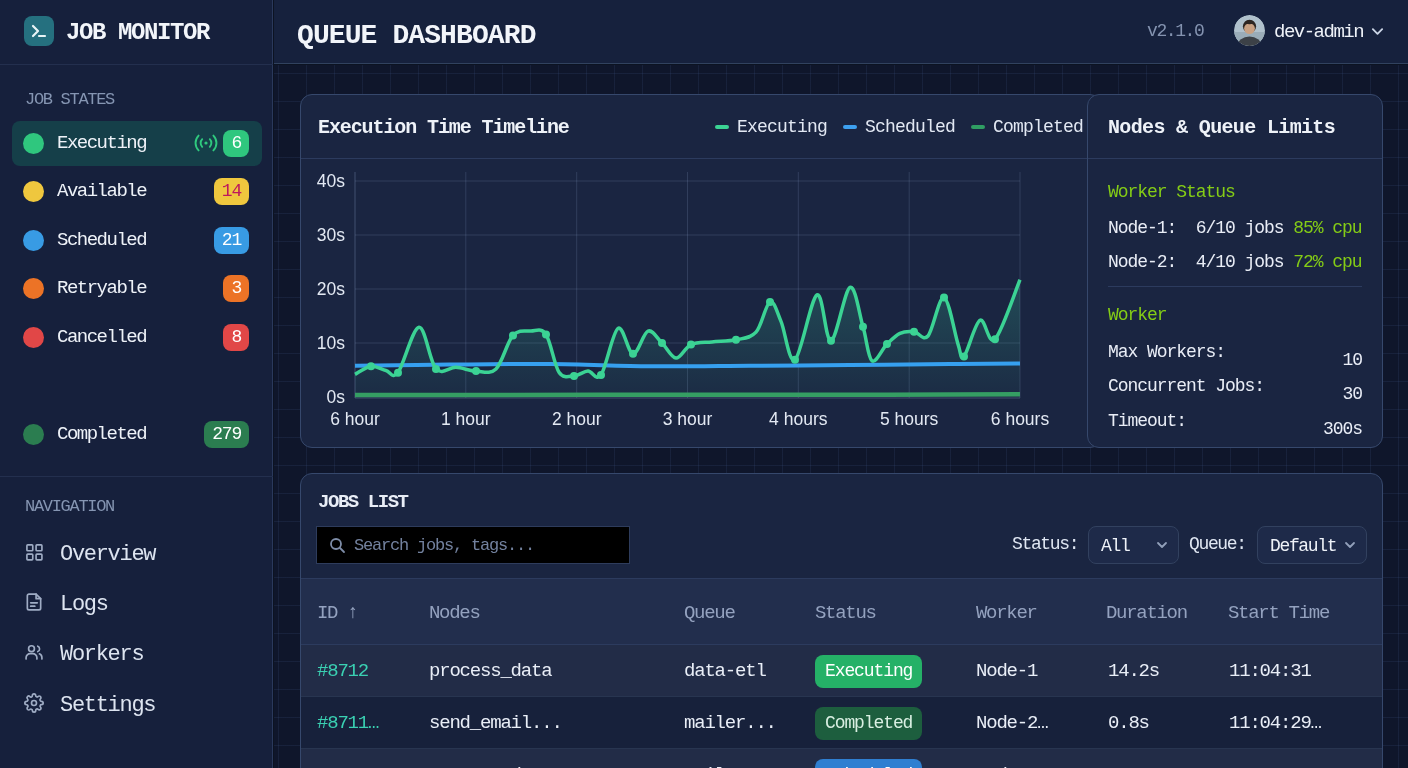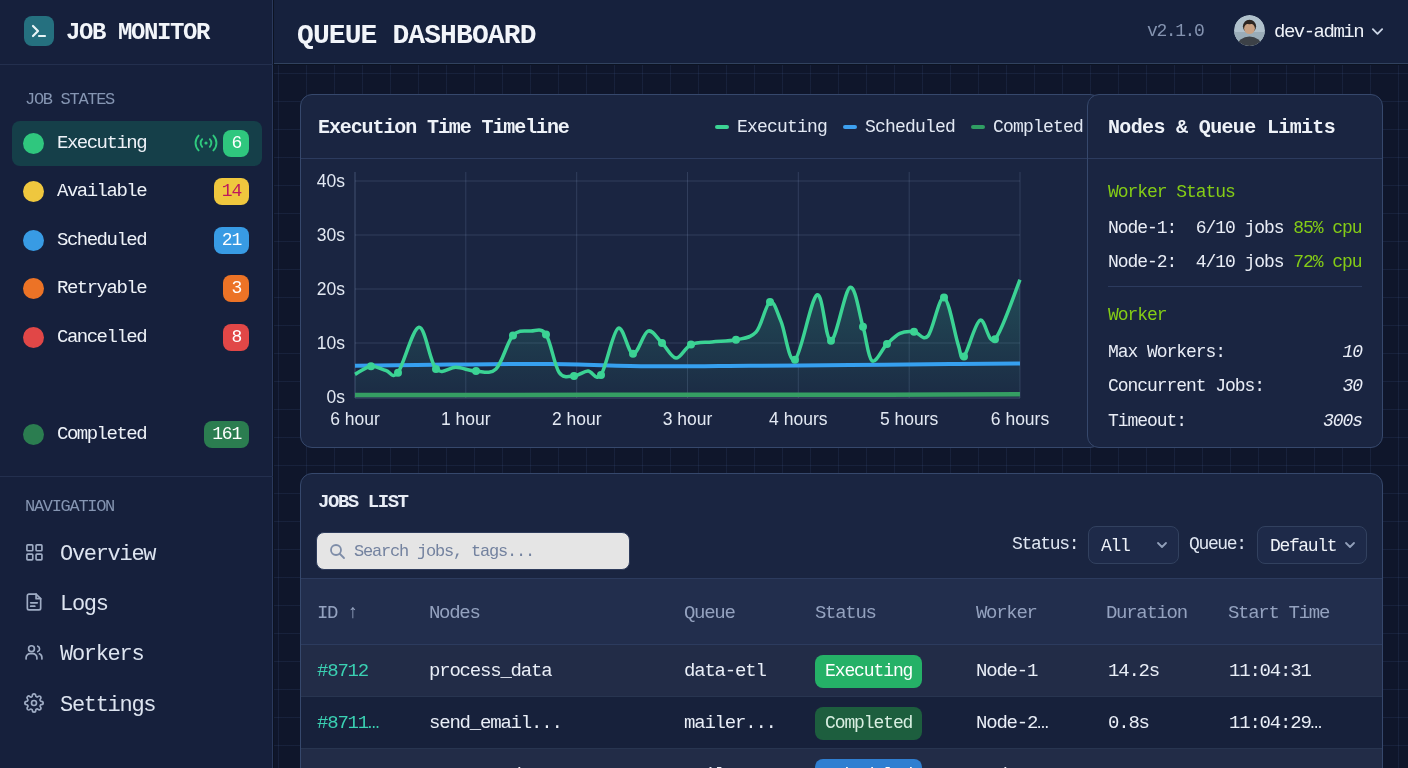--- a/index.html
+++ b/index.html
@@ -43,7 +43,7 @@
 #nodescard{left:813px;top:29px;width:296px;height:354px;}
 .nrow{position:absolute;left:20px;right:20px;font-size:18px;letter-spacing:-1.05px;white-space:pre;}
 .gray{color:#84cc16;}
-.rt{position:absolute;right:0;top:0;font-style:italic;}
+.rt{position:absolute;right:0;top:8px;}
 
 #jobscard{left:26px;top:408px;width:1083px;height:370px;}
 #jltitle{position:absolute;left:17px;top:17px;font-size:19px;font-weight:600;letter-spacing:-1.45px;color:#e8edf6;}

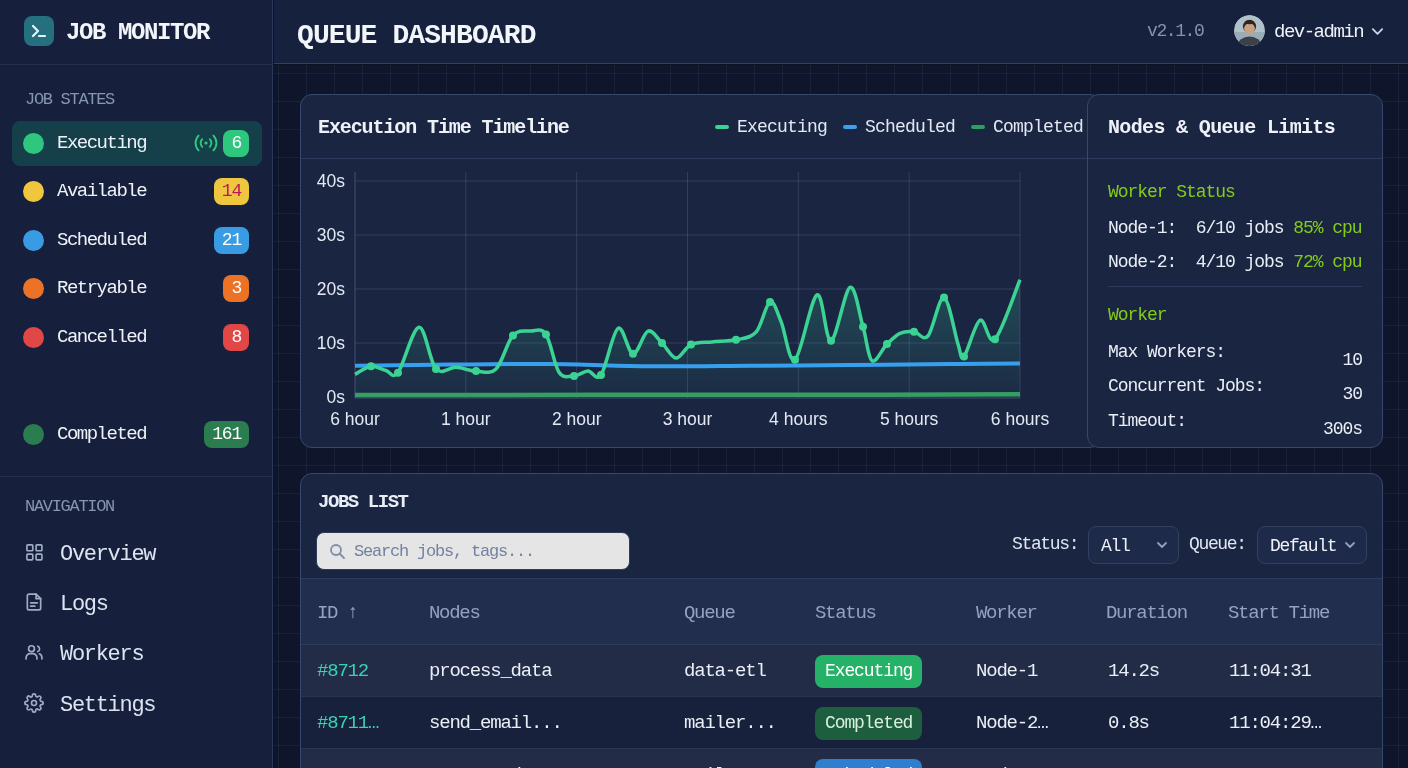--- a/index.html
+++ b/index.html
@@ -111,7 +111,7 @@
   <div class="sitem" style="top:411.5px">
       <div class="dot" style="background:#2b7d50"></div>
       <div class="lab">Completed</div>
-      <div class="bdg" style="background:#2b7d50;color:#fff">161</div>
+      <div class="bdg" style="background:#2b7d50;color:#fff">279</div>
     </div>
   <div class="sdiv" style="top:476px"></div>
   <div class="shead" style="top:497px">NAVIGATION</div>

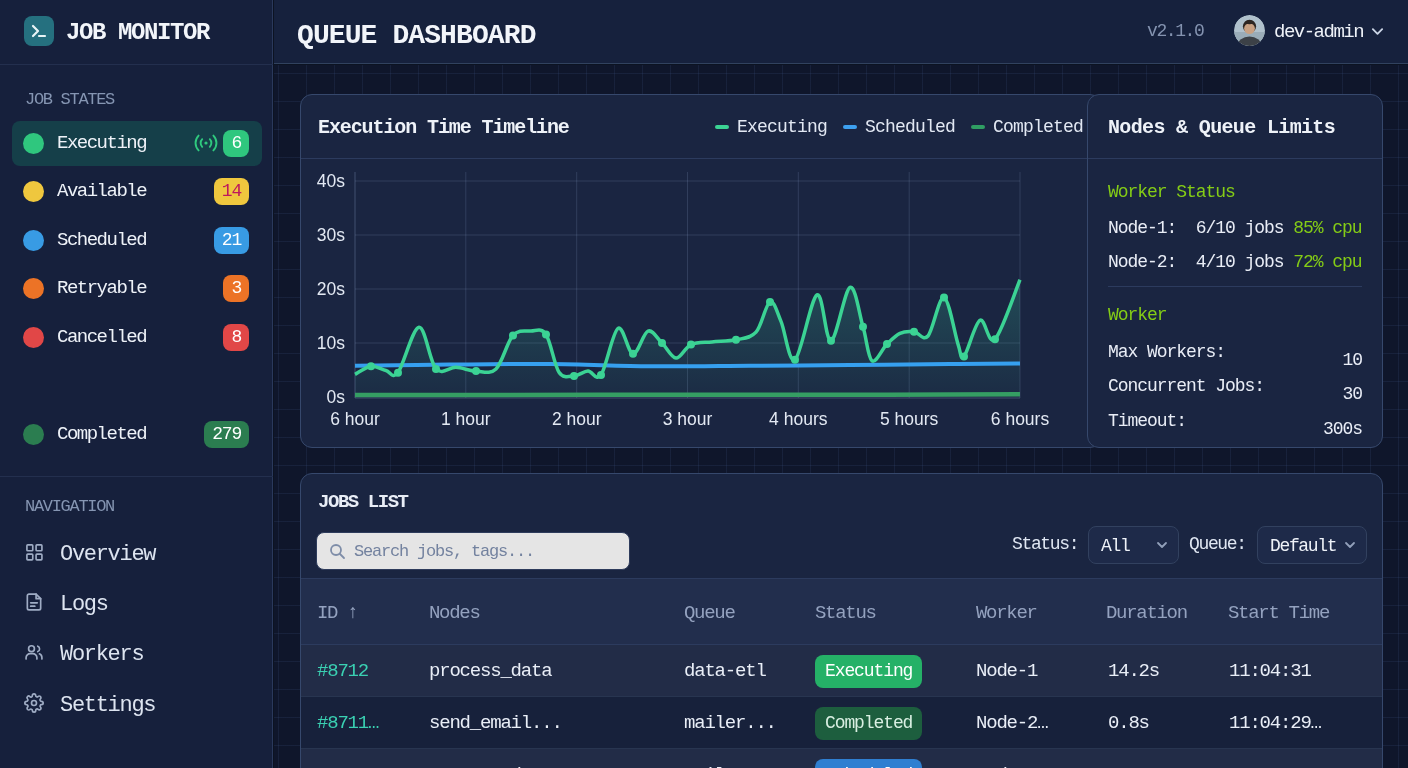--- a/index.html
+++ b/index.html
@@ -47,7 +47,7 @@
 
 #jobscard{left:26px;top:408px;width:1083px;height:370px;}
 #jltitle{position:absolute;left:17px;top:17px;font-size:19px;font-weight:600;letter-spacing:-1.45px;color:#e8edf6;}
-#search{position:absolute;left:15px;top:52px;width:314px;height:38px;border:1px solid #2e3c5c;border-radius:8px;background:#e5e5e5;margin-top:6px;}
+#search{position:absolute;left:15px;top:52px;width:314px;height:38px;border:1px solid #2e3c5c;border-radius:0;background:#000000;}
 #search .ph{position:absolute;left:37px;top:9px;font-size:17px;letter-spacing:-1.2px;color:#73829f;}
 #search svg{position:absolute;left:12px;top:10px;}
 .ddlab{position:absolute;top:60px;font-size:18px;letter-spacing:-1.35px;color:#dfe6f2;}

